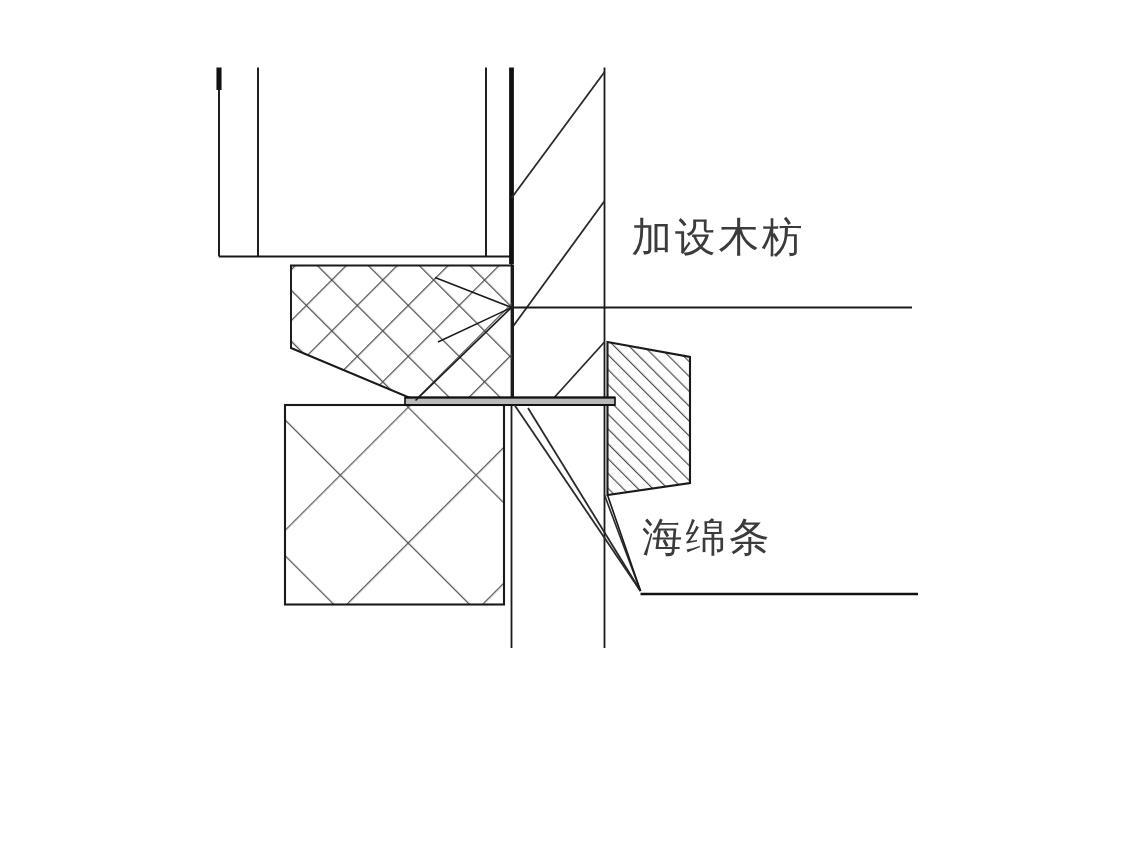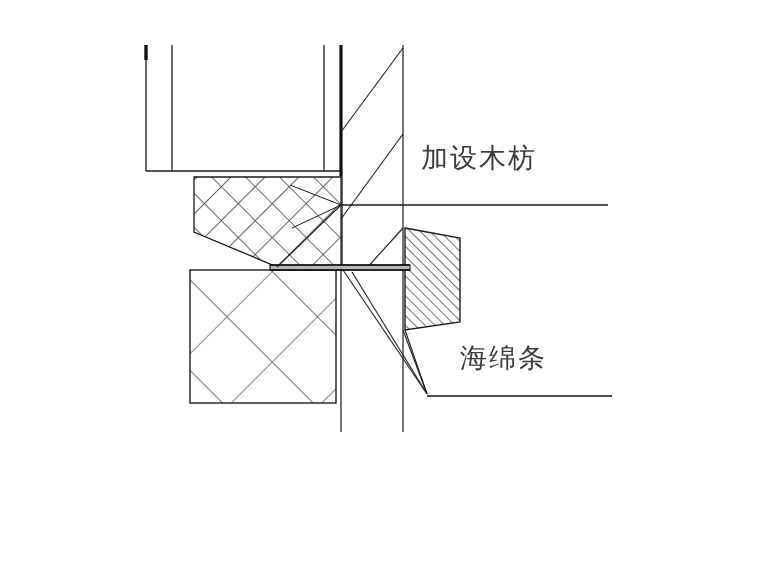--- a/index.html
+++ b/index.html
@@ -37,7 +37,7 @@
     user-select: none;
   }
   #label-timber { left: 421px; top: 145px; }
-  #label-sponge { left: 460px; top: 345px; }
+  #label-sponge { left: 428px; top: 345px; }
 </style>
 </head>
 <body>

